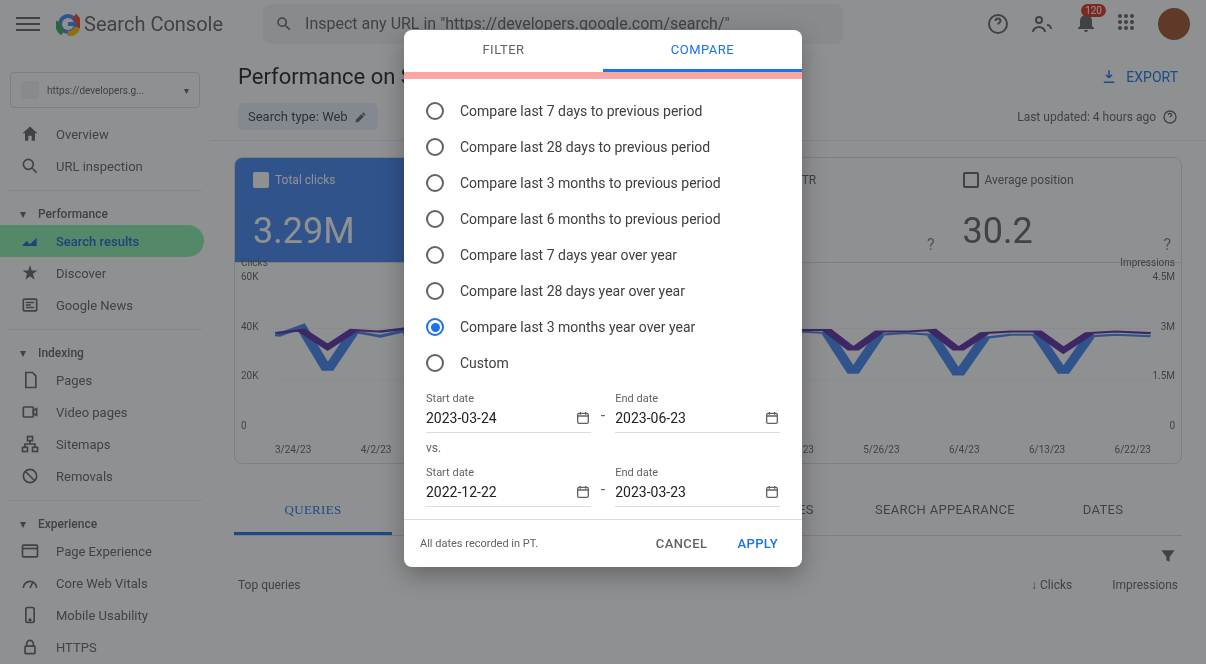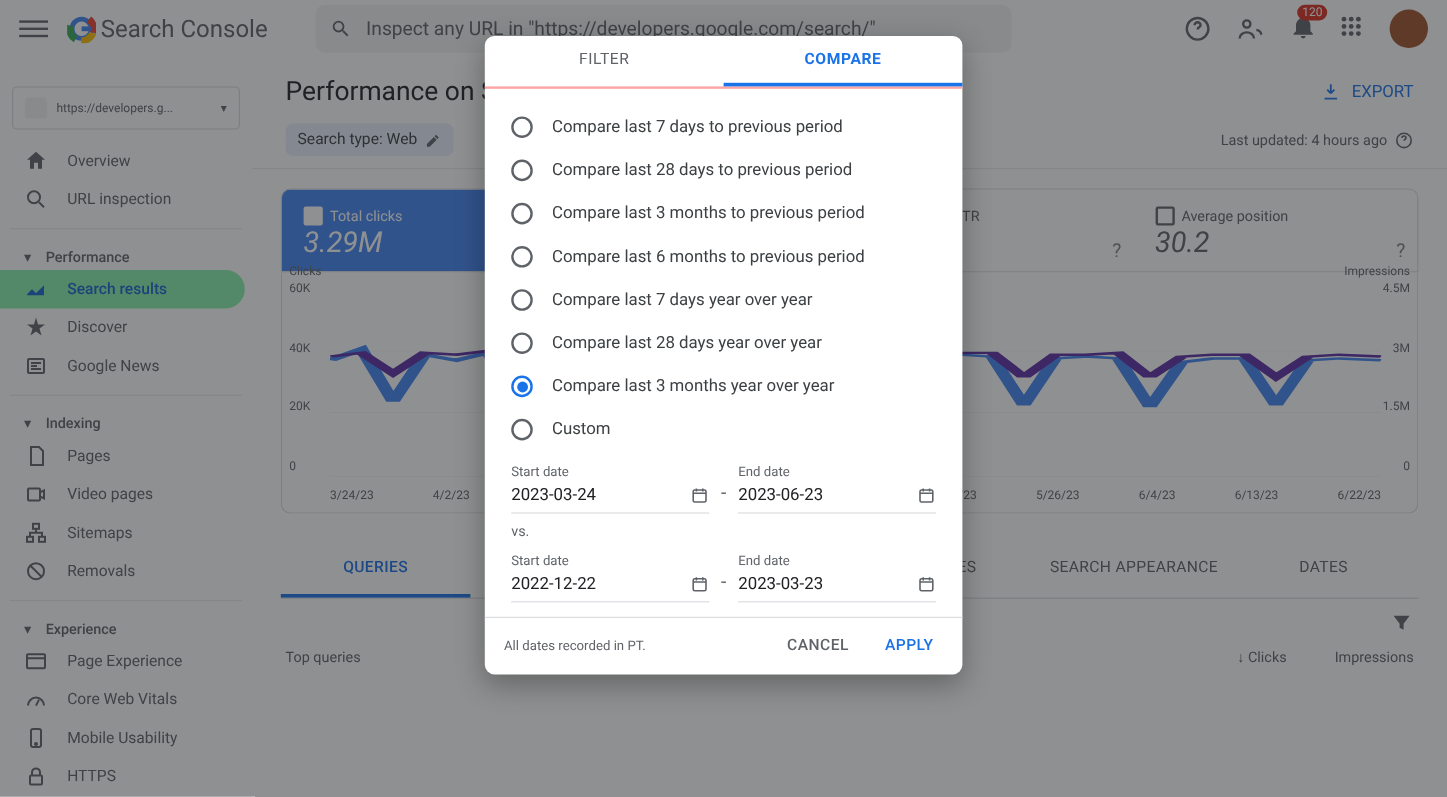--- a/index.html
+++ b/index.html
@@ -81,7 +81,7 @@
     .scrim { position: absolute; inset: 0; background: rgba(32,33,36,.5); display: flex; align-items: flex-start; justify-content: center; padding-top: 30px; }
     .modal { width: 398px; background: #fff; border-radius: 8px; box-shadow: 0 8px 24px rgba(0,0,0,.3); display: flex; flex-direction: column; max-height: 604px; }
     .modal-title { font-size: 20px; padding: 18px 22px 8px; color: #202124; }
-    .modal-tabs { display: flex; border-bottom: 2px solid #fca5a5; }
+    .modal-tabs { display: flex; border-bottom: 7px solid #fca5a5; }
     .modal-tab { flex: 1; text-align: center; padding: 12px 0; font-size: 13px; letter-spacing: .5px; color: #5f6368; cursor: pointer; }
     .modal-tab.active { color: #1a73e8; border-bottom: 3px solid #1a73e8; font-weight: 700; }
     .modal-body { padding: 14px 22px 8px; overflow-y: auto; flex: 1; }

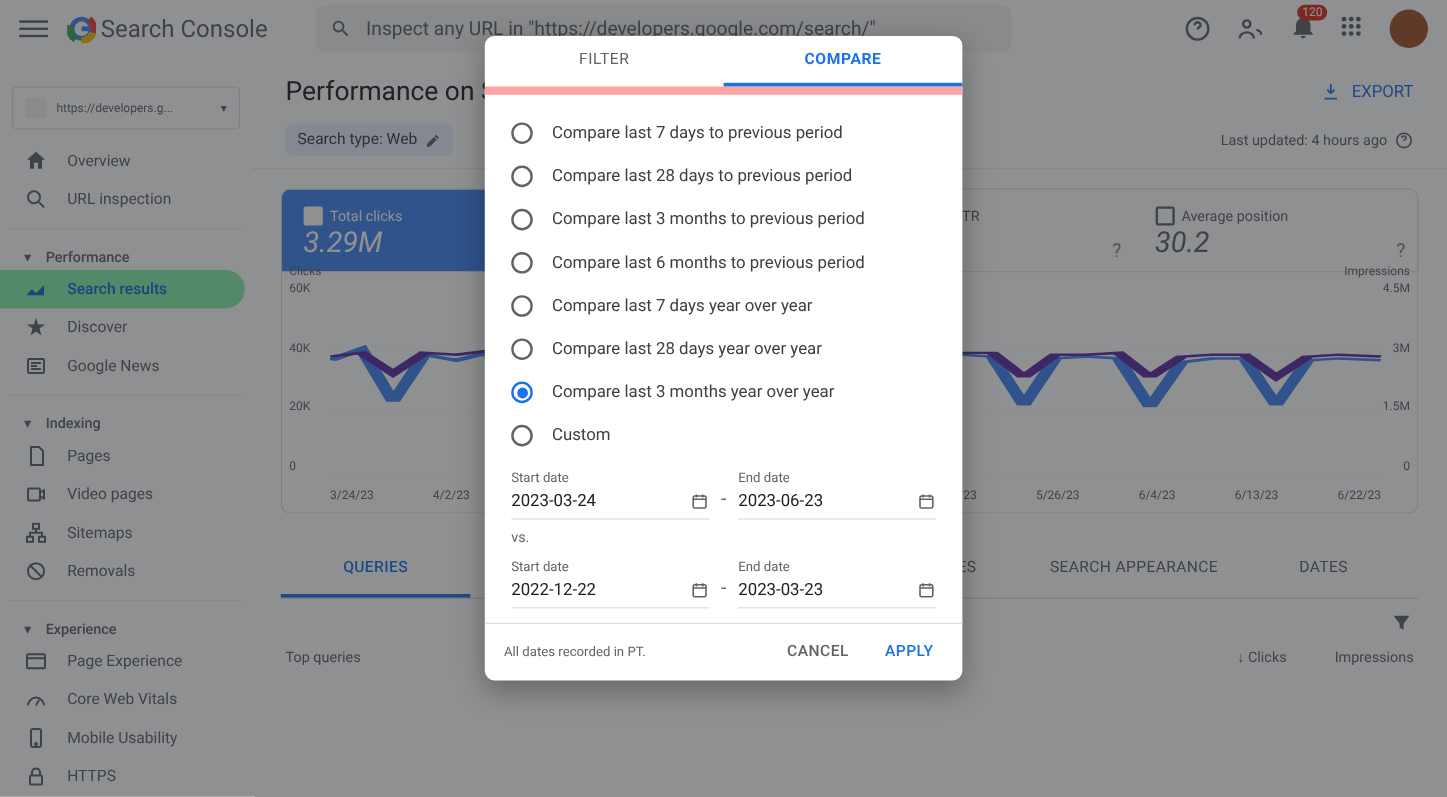--- a/index.html
+++ b/index.html
@@ -83,7 +83,7 @@
     .modal-title { font-size: 20px; padding: 18px 22px 8px; color: #202124; }
     .modal-tabs { display: flex; border-bottom: 7px solid #fca5a5; }
     .modal-tab { flex: 1; text-align: center; padding: 12px 0; font-size: 13px; letter-spacing: .5px; color: #5f6368; cursor: pointer; }
-    .modal-tab.active { color: #1a73e8; border-bottom: 3px solid #1a73e8; font-weight: 700; }
+    .modal-tab.active { color: #1a73e8; border-bottom: 3px solid #1a73e8; font-weight: 400; }
     .modal-body { padding: 14px 22px 8px; overflow-y: auto; flex: 1; }
     .radio-row { display: flex; align-items: center; padding: 9px 0; font-size: 14px; color: #3c4043; cursor: pointer; }
     .radio { width: 18px; height: 18px; border: 2px solid #5f6368; border-radius: 50%; margin-right: 16px; display: flex; align-items: center; justify-content: center; }

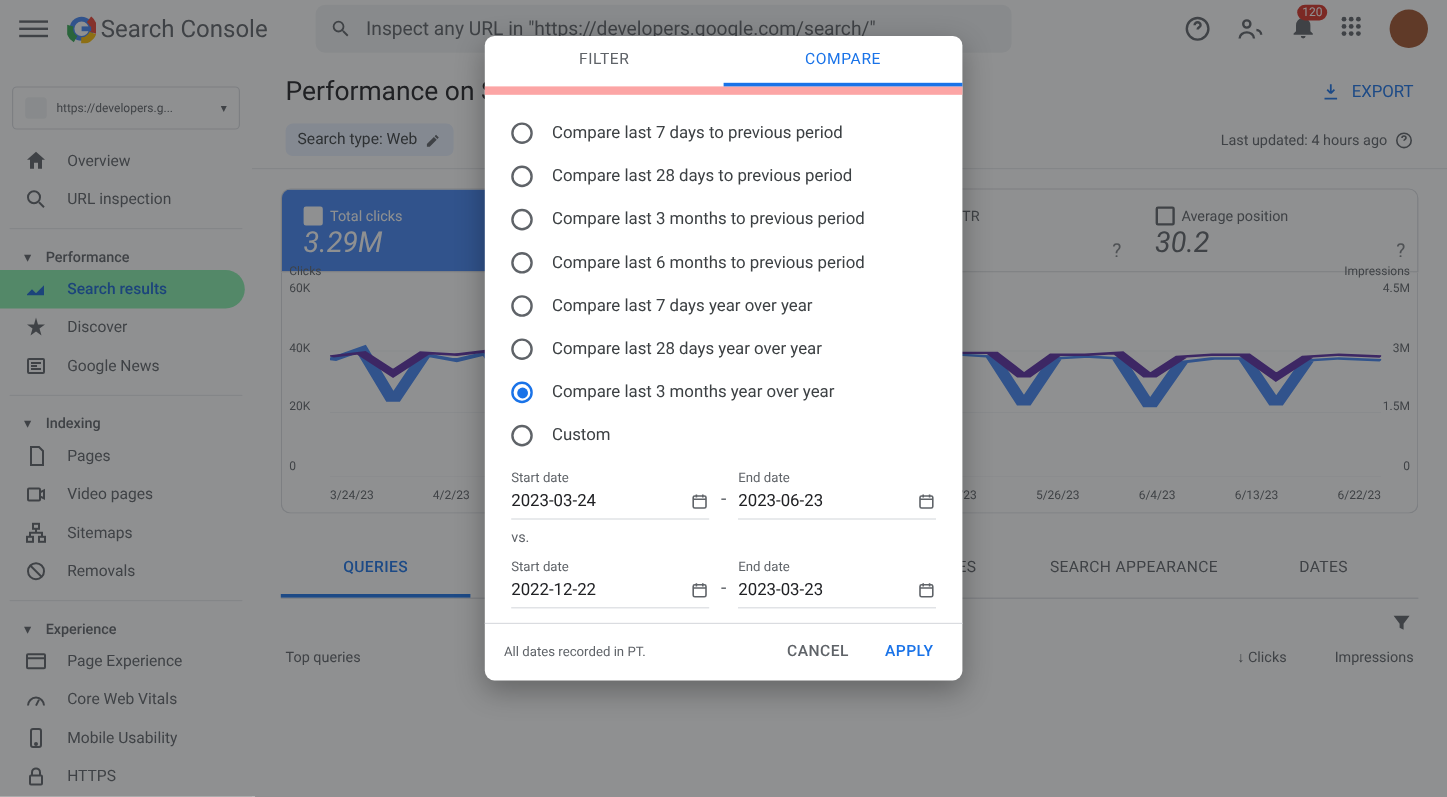--- a/index.html
+++ b/index.html
@@ -54,7 +54,7 @@
     .kpi .chk { width: 16px; height: 16px; border: 2px solid currentColor; border-radius: 2px; display: inline-flex; align-items: center; justify-content: center; margin-right: 6px; vertical-align: -3px; }
     .kpi.active-clicks .chk, .kpi.active-impr .chk { background: #fff; color: inherit; }
     .kpi-label { font-size: 12px; display: flex; align-items: center; }
-    .kpi-value { font-size: 24px; margin-top: 0; font-style: italic; }
+    .kpi-value { font-size: 36px; margin-top: 22px; }
     .kpi-help { position: absolute; bottom: 8px; right: 10px; font-size: 16px; opacity: .8; }
     
     

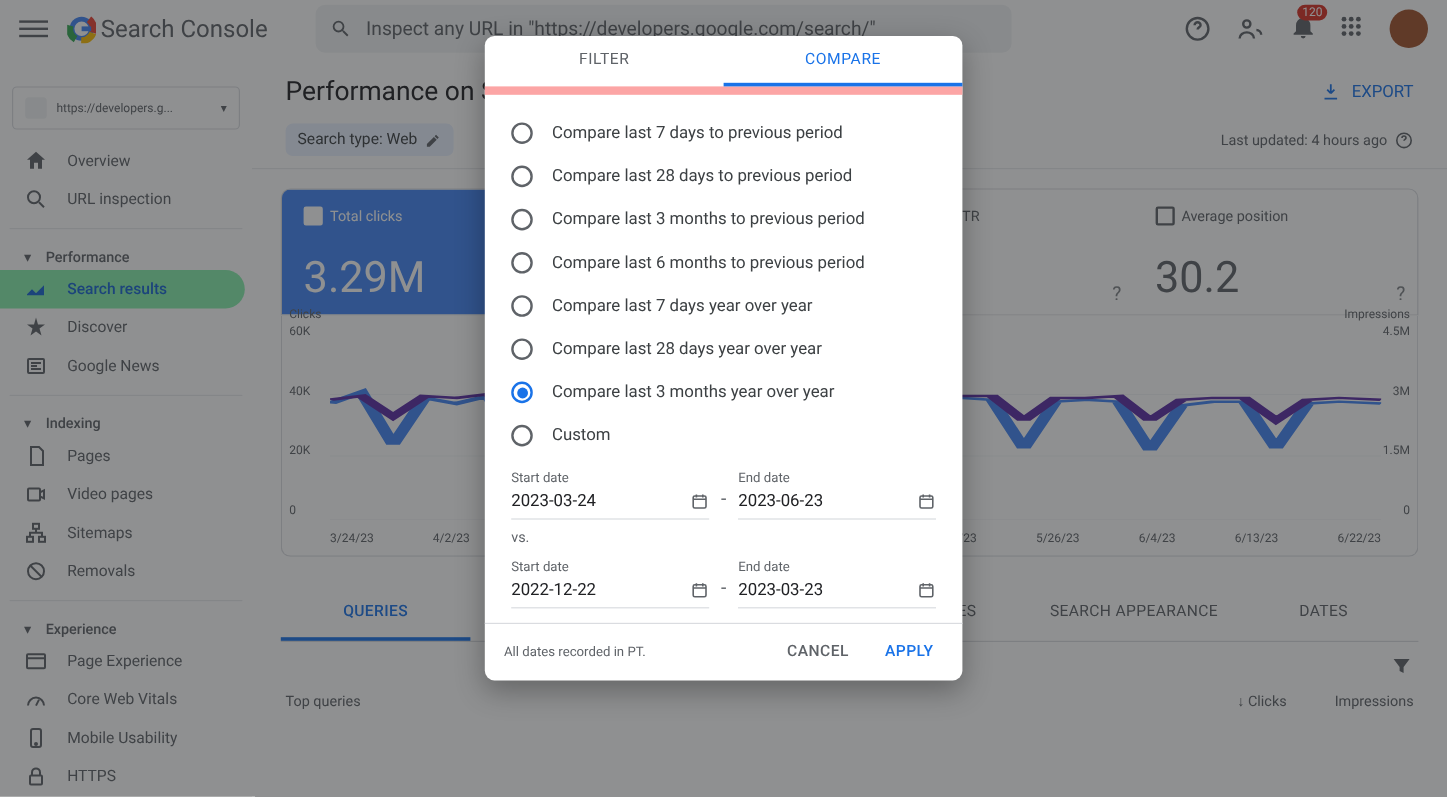--- a/index.html
+++ b/index.html
@@ -72,7 +72,7 @@
     
     .subtab-bar { display: flex; border-bottom: 1px solid #dadce0; margin: 24px 24px 0; }
     .subtab { flex: 1; text-align: center; padding: 14px 0; font-size: 13px; color: #5f6368; letter-spacing: .3px; cursor: pointer; }
-    .subtab.active { color: #1a73e8; border-bottom: 3px solid #1a73e8; font-weight: 500; }
+    .subtab.active { color: #1a73e8; border-bottom: 3px solid #1a73e8; font-weight: 500; font-family: Liberation Serif, serif; }
     .table-tools { display: flex; justify-content: flex-end; padding: 10px 28px 4px; }
     .table-head-row { display: flex; justify-content: space-between; padding: 8px 28px; font-size: 12px; color: #5f6368; }
     .table-head-right { display: flex; gap: 40px; }

